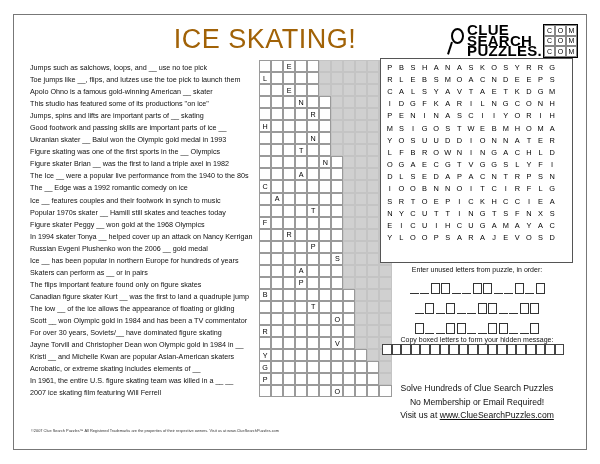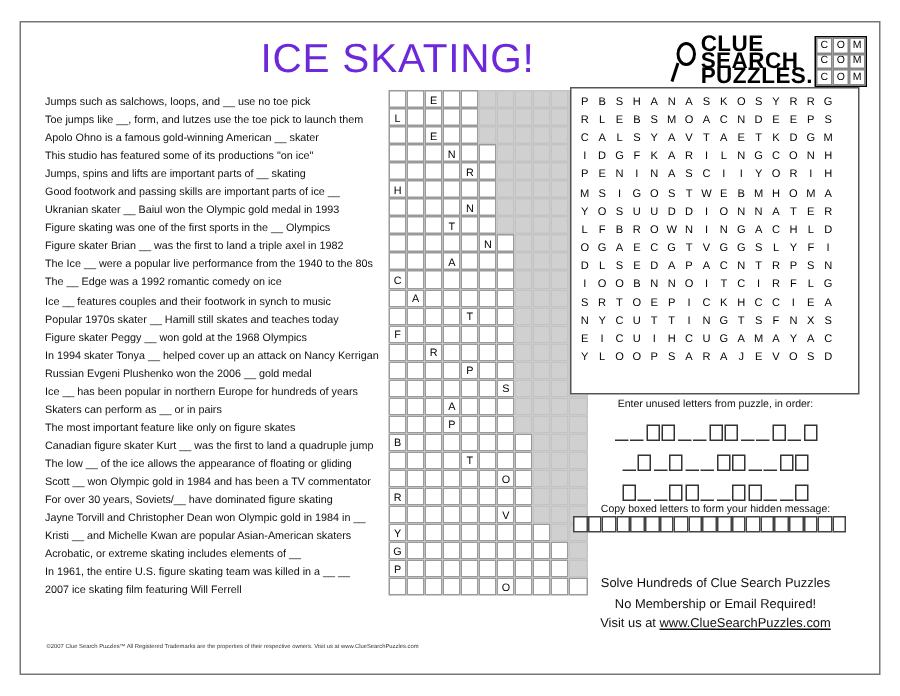--- a/index.html
+++ b/index.html
@@ -31,7 +31,7 @@
     text-align: center;
     font-size: 27px;
     letter-spacing: 0.5px;
-    color: #6d28d9;
+    color: #a16207;
     white-space: nowrap;
   }
 

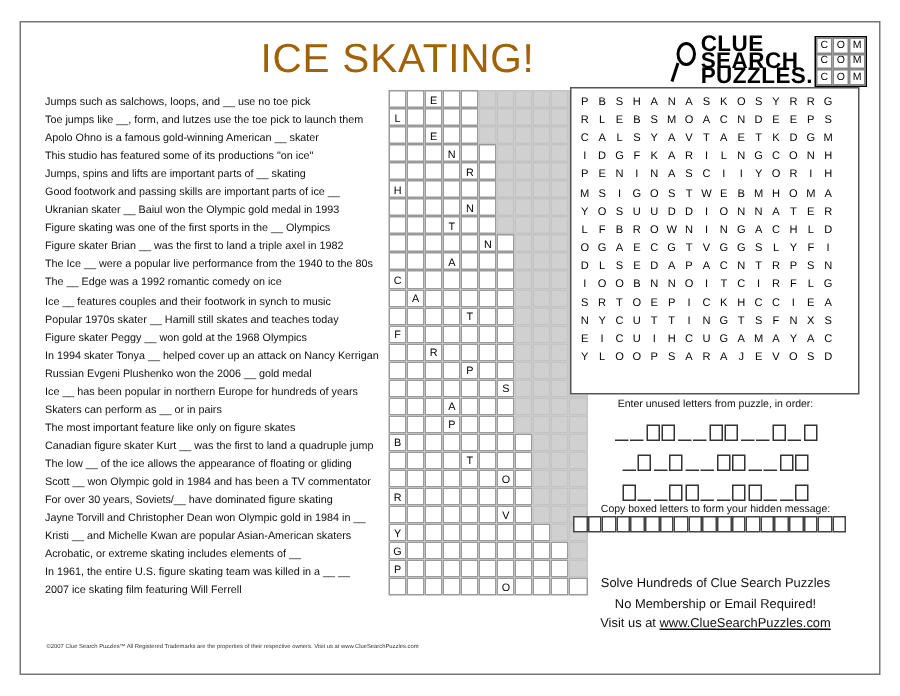--- a/index.html
+++ b/index.html
@@ -223,7 +223,7 @@
 
   <div class="clues" id="clue-list">
       <div class="clue">Jumps such as salchows, loops, and __ use no toe pick</div>
-      <div class="clue">Toe jumps like __, form, and lutzes use the toe pick to launch them</div>
+      <div class="clue">Toe jumps like __, flips, and lutzes use the toe pick to launch them</div>
       <div class="clue">Apolo Ohno is a famous gold-winning American __ skater</div>
       <div class="clue">This studio has featured some of its productions "on ice"</div>
       <div class="clue">Jumps, spins and lifts are important parts of __ skating</div>

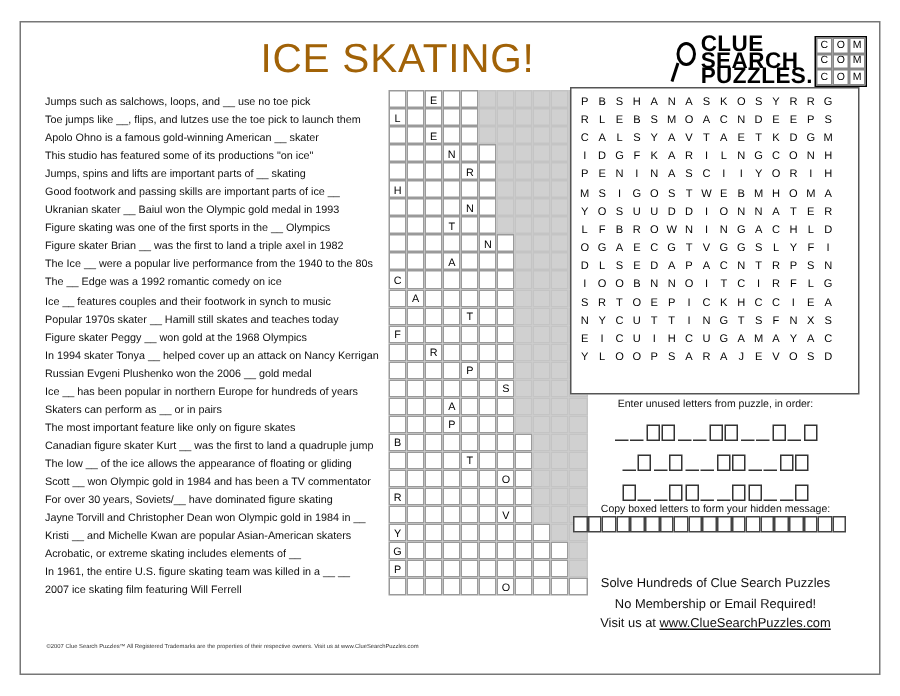--- a/index.html
+++ b/index.html
@@ -240,7 +240,7 @@
       <div class="clue">Russian Evgeni Plushenko won the 2006 __ gold medal</div>
       <div class="clue">Ice __ has been popular in northern Europe for hundreds of years</div>
       <div class="clue">Skaters can perform as __ or in pairs</div>
-      <div class="clue">The most important feature like only on figure skates</div>
+      <div class="clue">The flips important feature found only on figure skates</div>
       <div class="clue">Canadian figure skater Kurt __ was the first to land a quadruple jump</div>
       <div class="clue">The low __ of the ice allows the appearance of floating or gliding</div>
       <div class="clue">Scott __ won Olympic gold in 1984 and has been a TV commentator</div>

